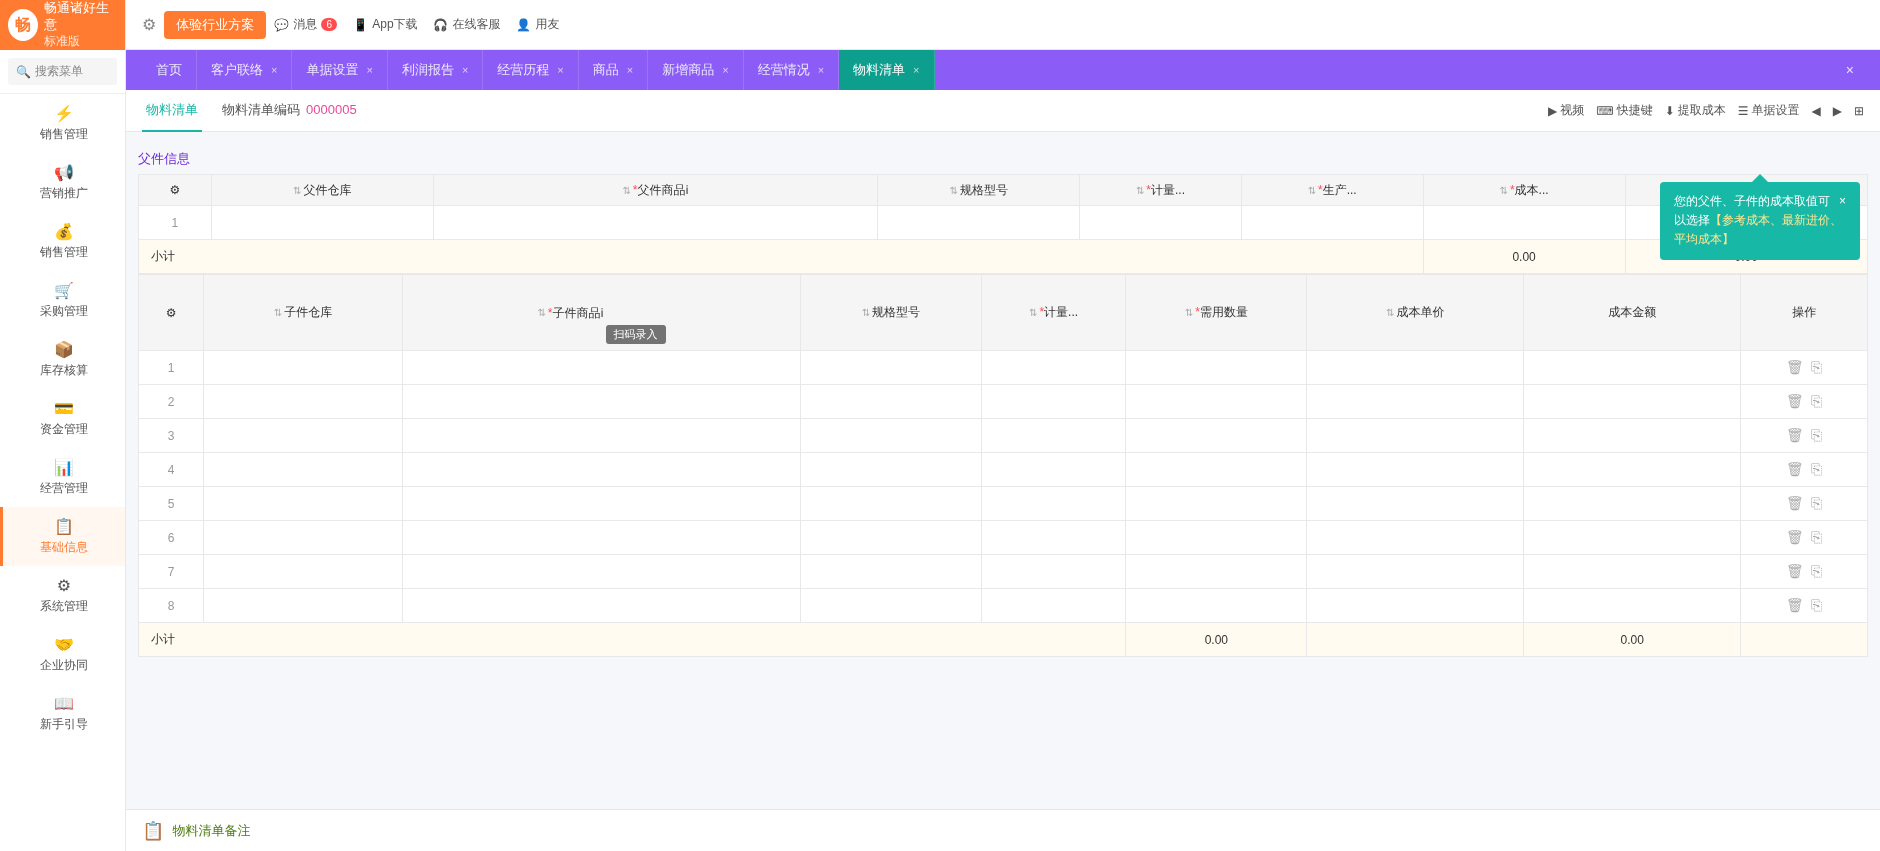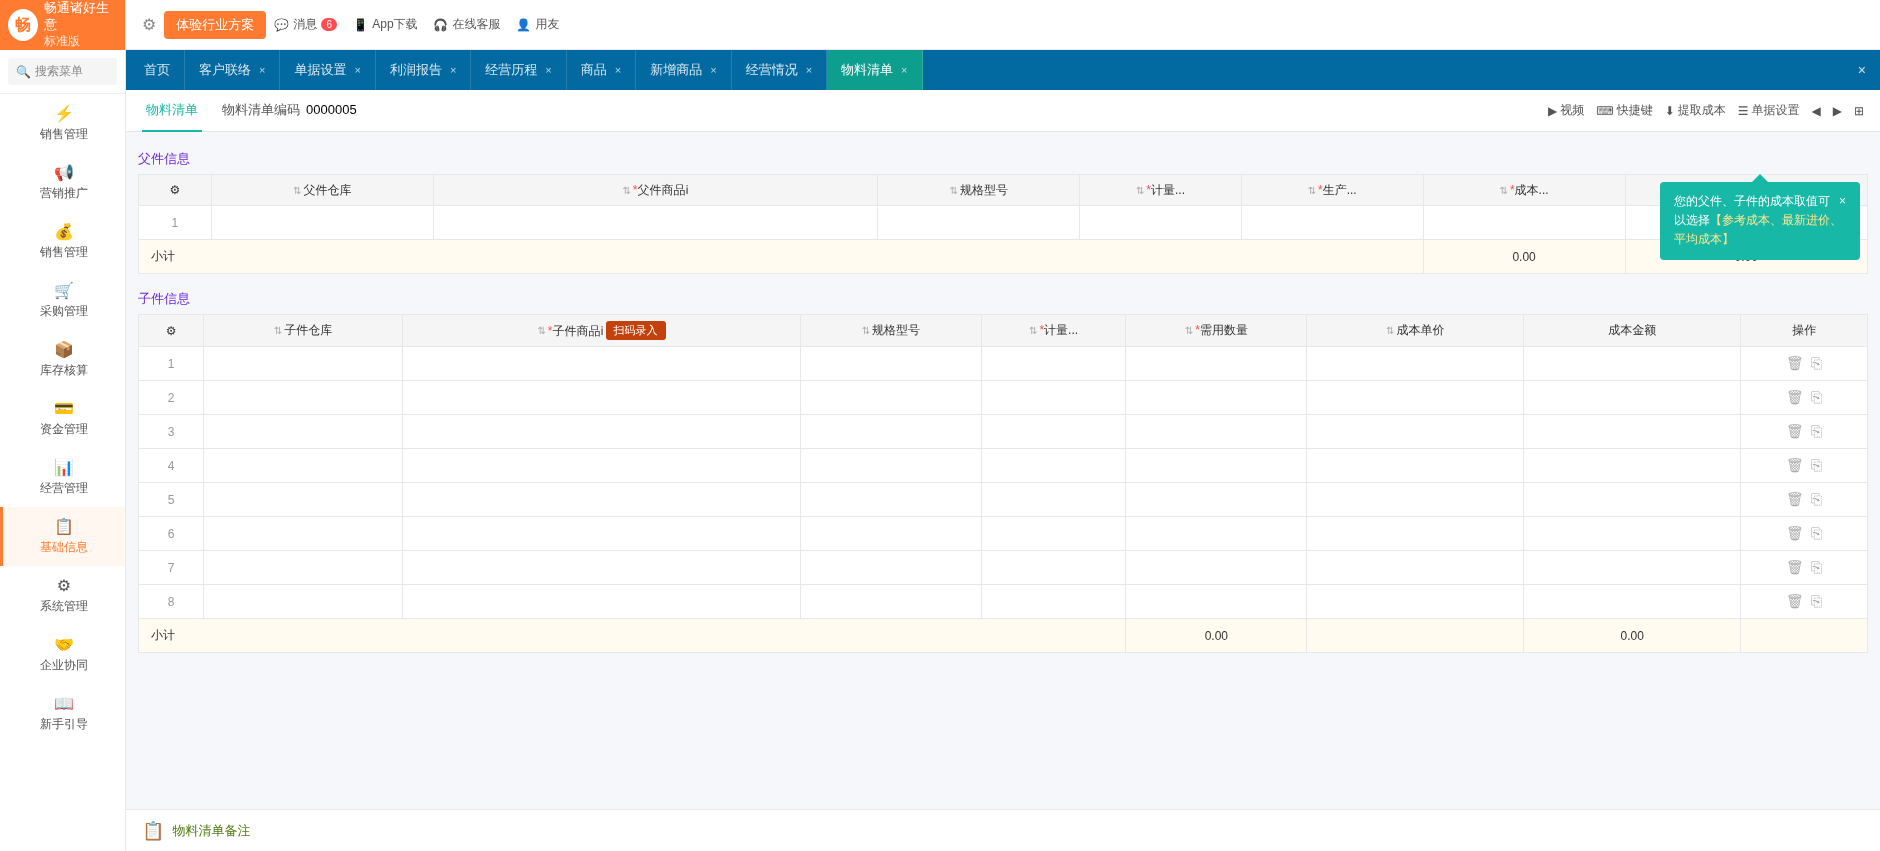--- a/index.html
+++ b/index.html
@@ -123,11 +123,11 @@
 
     
     .nav-tabs {
-      background: #0369a1;
+      background: #8b5cf6;
       display: flex;
       align-items: center;
       height: 40px;
-      padding: 0 4px;
+      padding: 0 16px;
       overflow-x: auto;
     }
     .nav-tab {

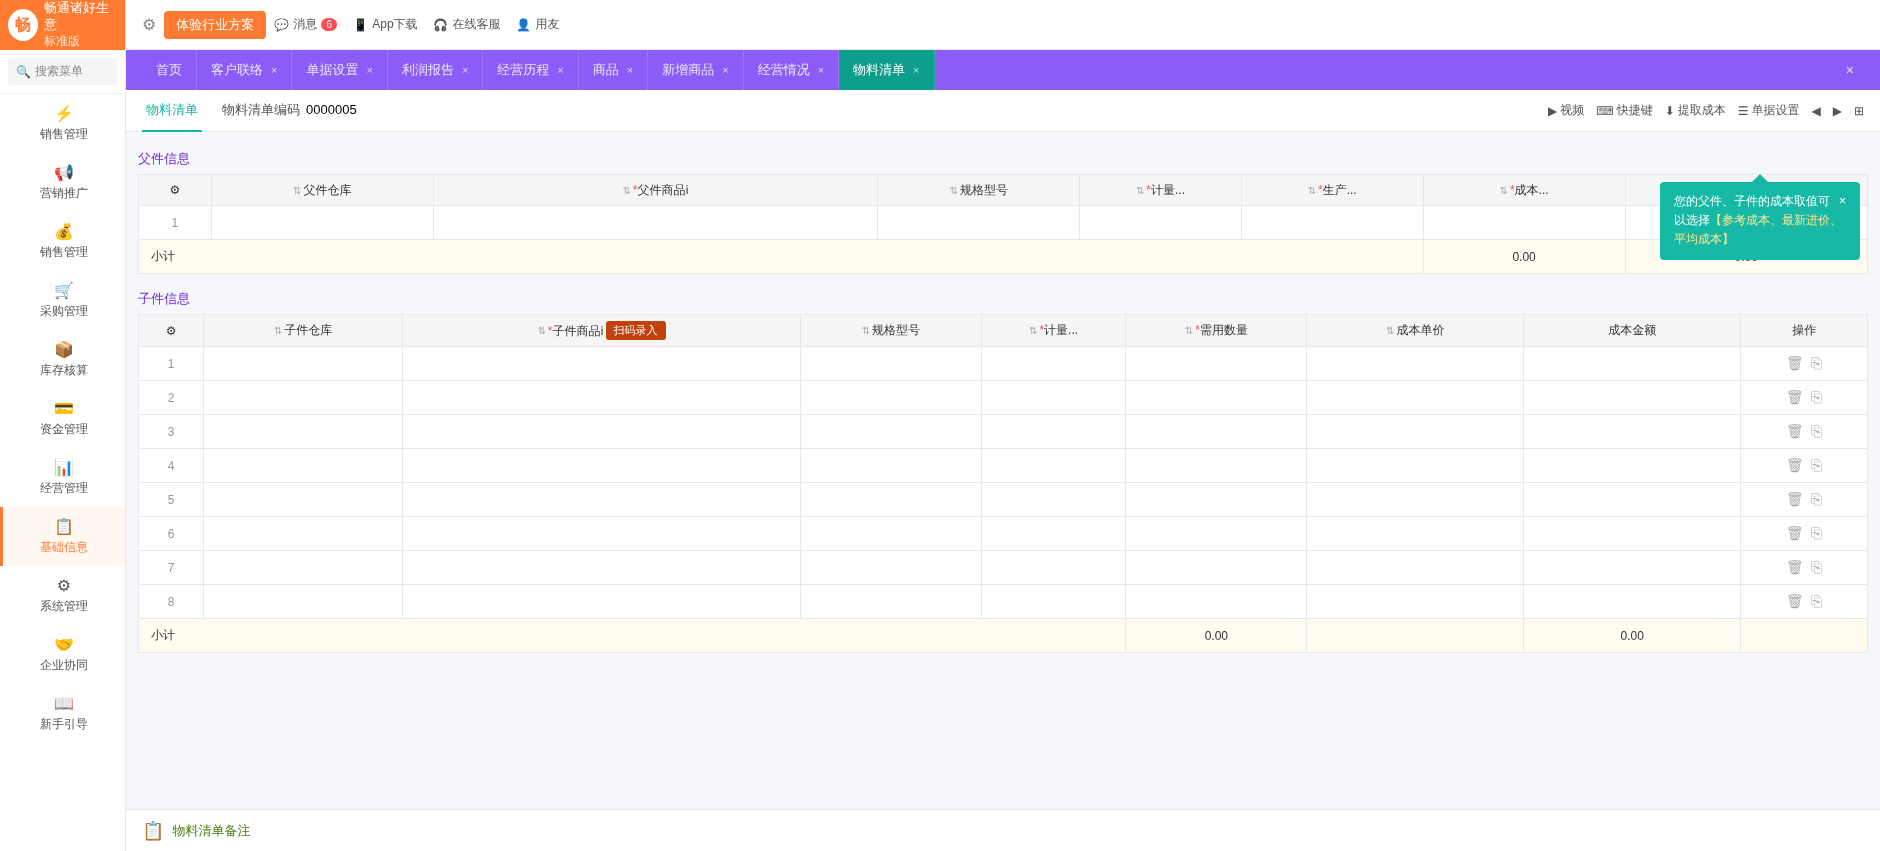--- a/index.html
+++ b/index.html
@@ -181,7 +181,7 @@
       border-bottom-color: #17b8a6;
     }
     .breadcrumb-code {
-      color: #000000;
+      color: #ec4899;
       font-size: 13px;
     }
     .sub-header-right {

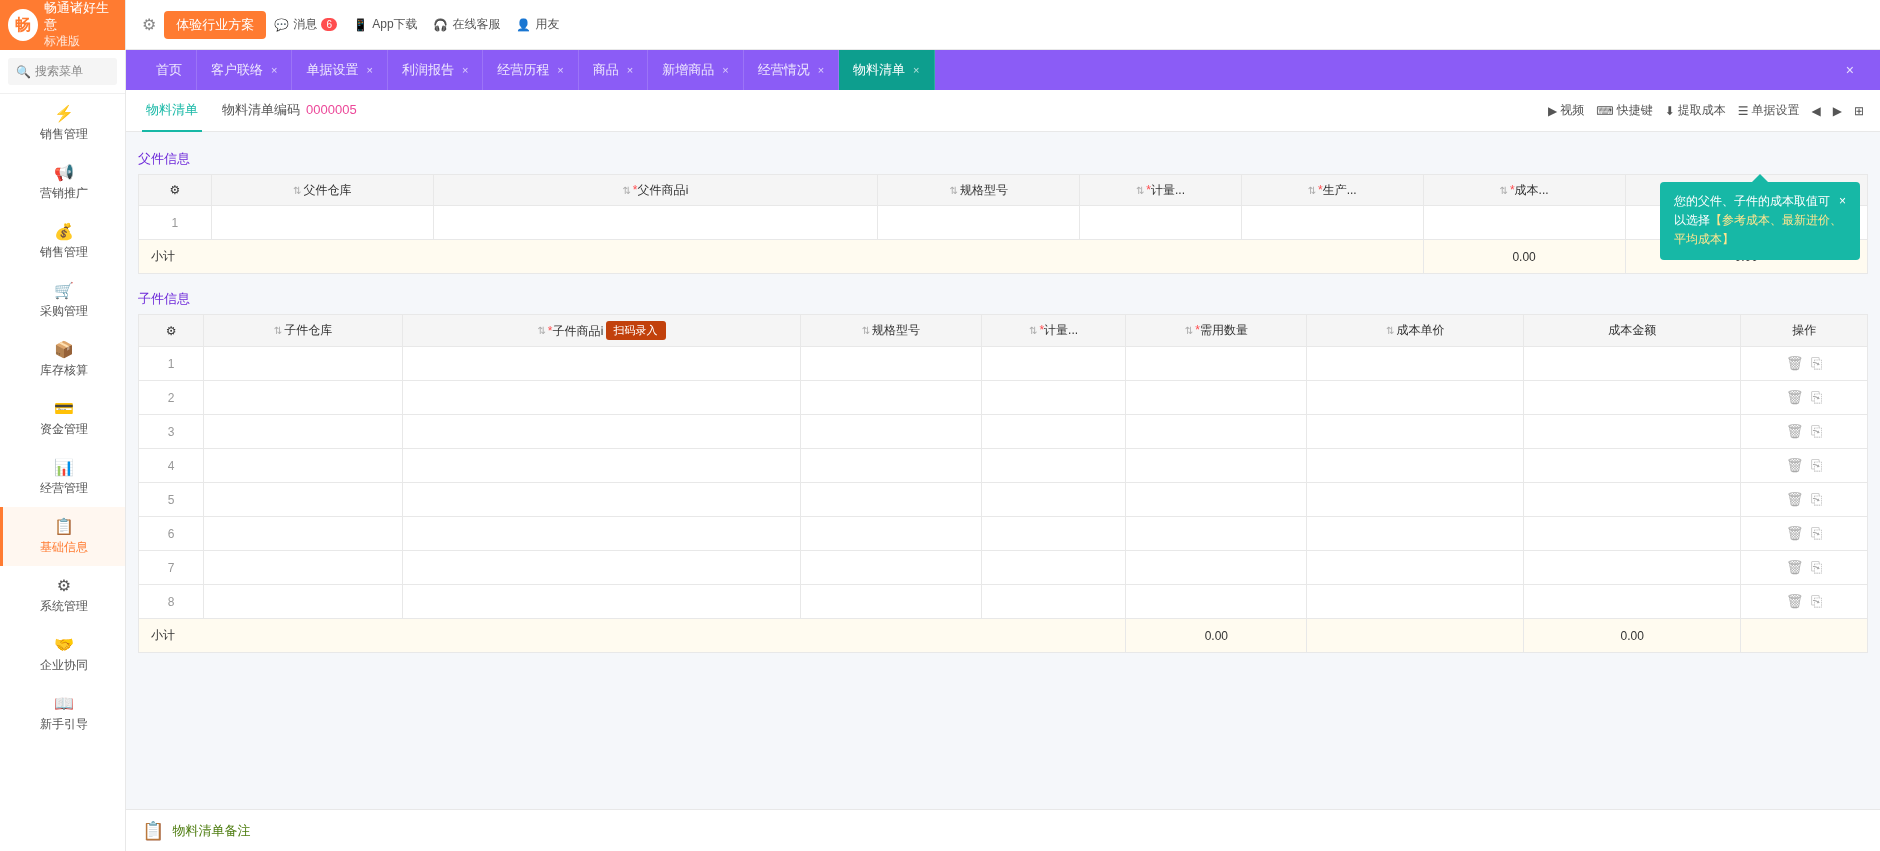--- a/index.html
+++ b/index.html
@@ -563,7 +563,6 @@
       </tbody>
     </table>
 
-    <div class="section-title" style="margin-top:16px;">子件信息</div>
     <table class="data-table">
       <thead>
         <tr>

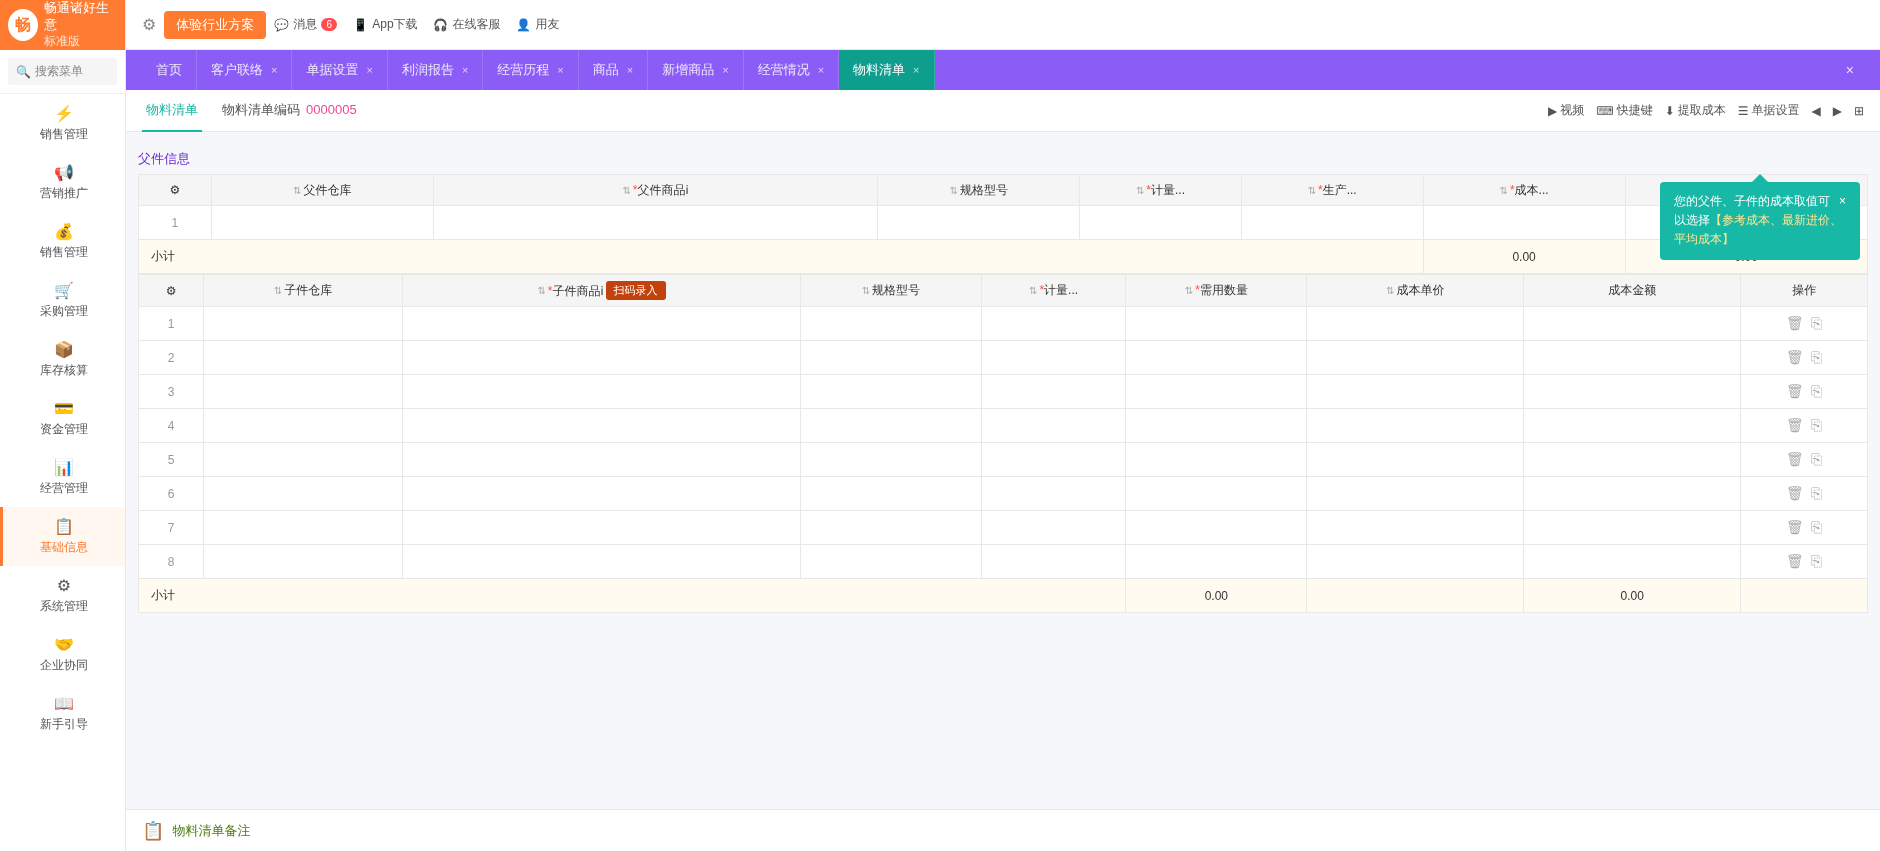--- a/index.html
+++ b/index.html
@@ -250,13 +250,14 @@
     .sort-icon { color: #aaa; font-size: 10px; }
 
     .btn-scan {
-      background: #c2410c;
+      background: #737373;
       color: #fff;
       border: none;
       border-radius: 3px;
       padding: 2px 8px;
       font-size: 11px;
       cursor: pointer;
+      margin-top: 44px;
     }
 
     

